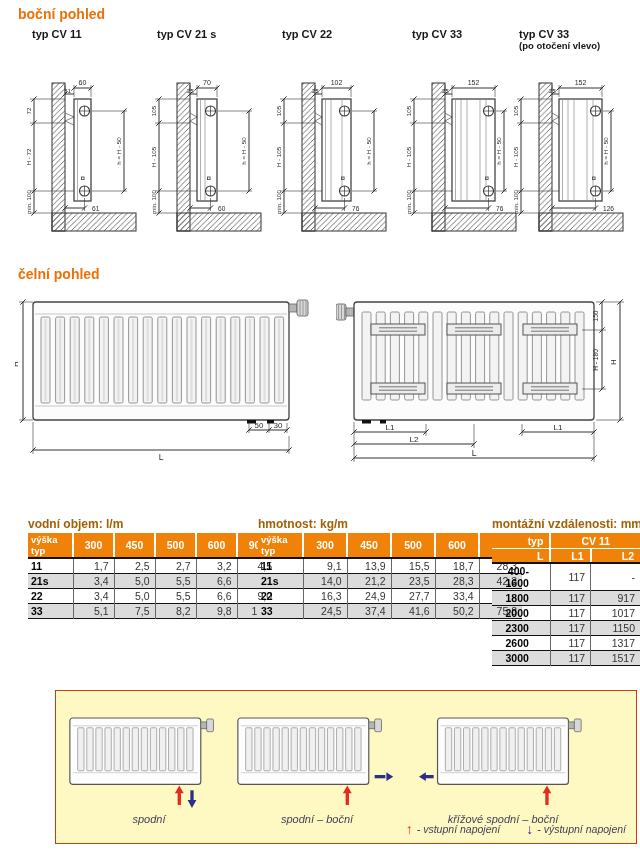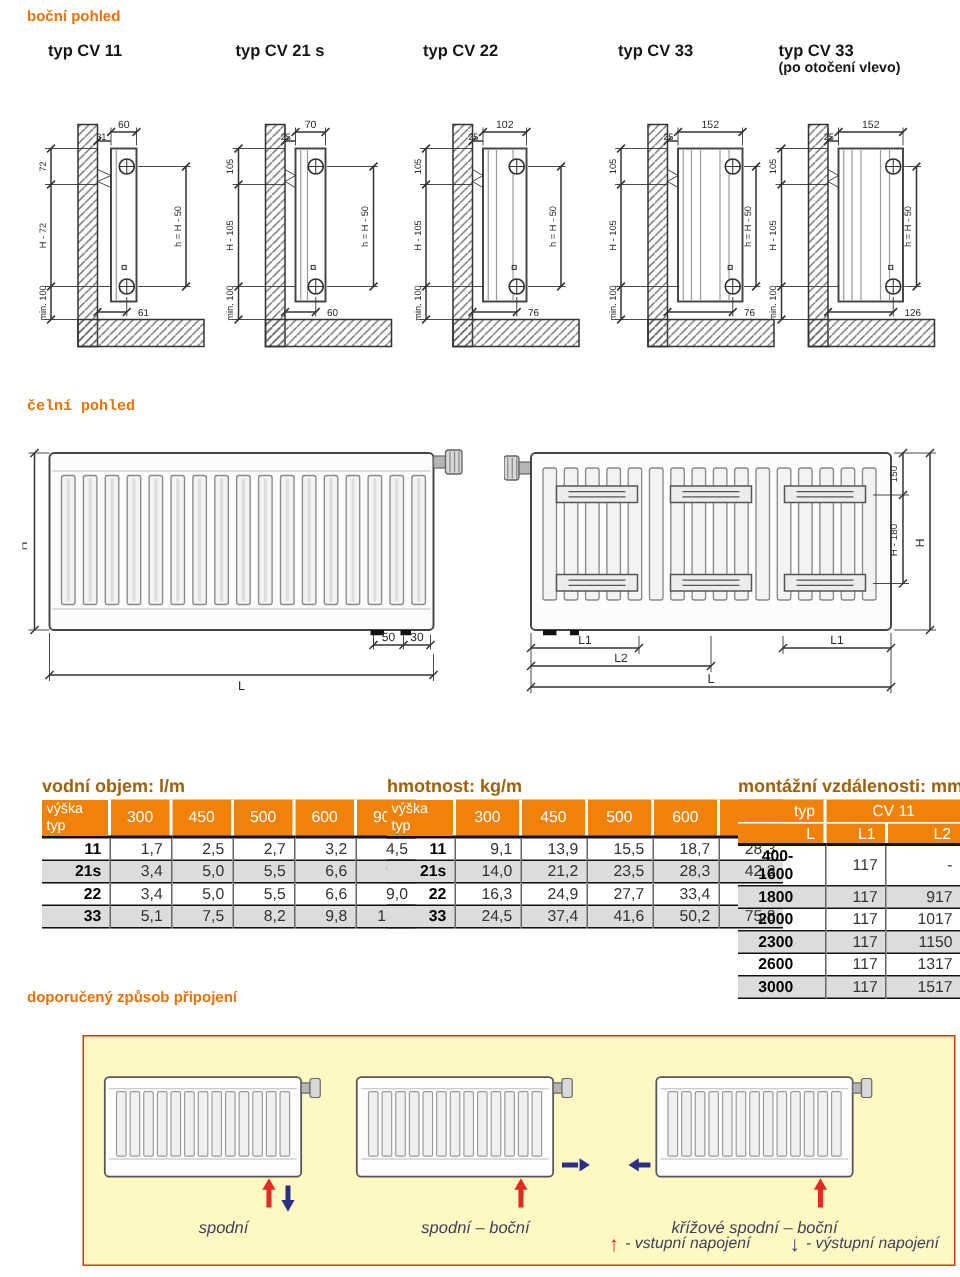--- a/index.html
+++ b/index.html
@@ -9,7 +9,7 @@
   html,body{margin:0;padding:0;background:#fff;}
   body{font-family:"Liberation Sans","DejaVu Sans",sans-serif;color:var(--ink);}
   .page{position:relative;width:640px;height:851px;background:#fff;overflow:hidden;}
-  .h-orange{position:absolute;font-weight:bold;color:var(--accent);font-size:10px;white-space:nowrap;}
+  .h-orange{position:absolute;font-weight:bold;color:var(--accent);font-size:14px;white-space:nowrap;}
   .h-sub{position:absolute;font-weight:bold;color:#a16207;font-size:12px;white-space:nowrap;}
   .sv-col{position:absolute;width:126px;}
   .sv-title{font-weight:bold;font-size:11px;color:#161616;margin:0 0 0 14px;white-space:nowrap;}

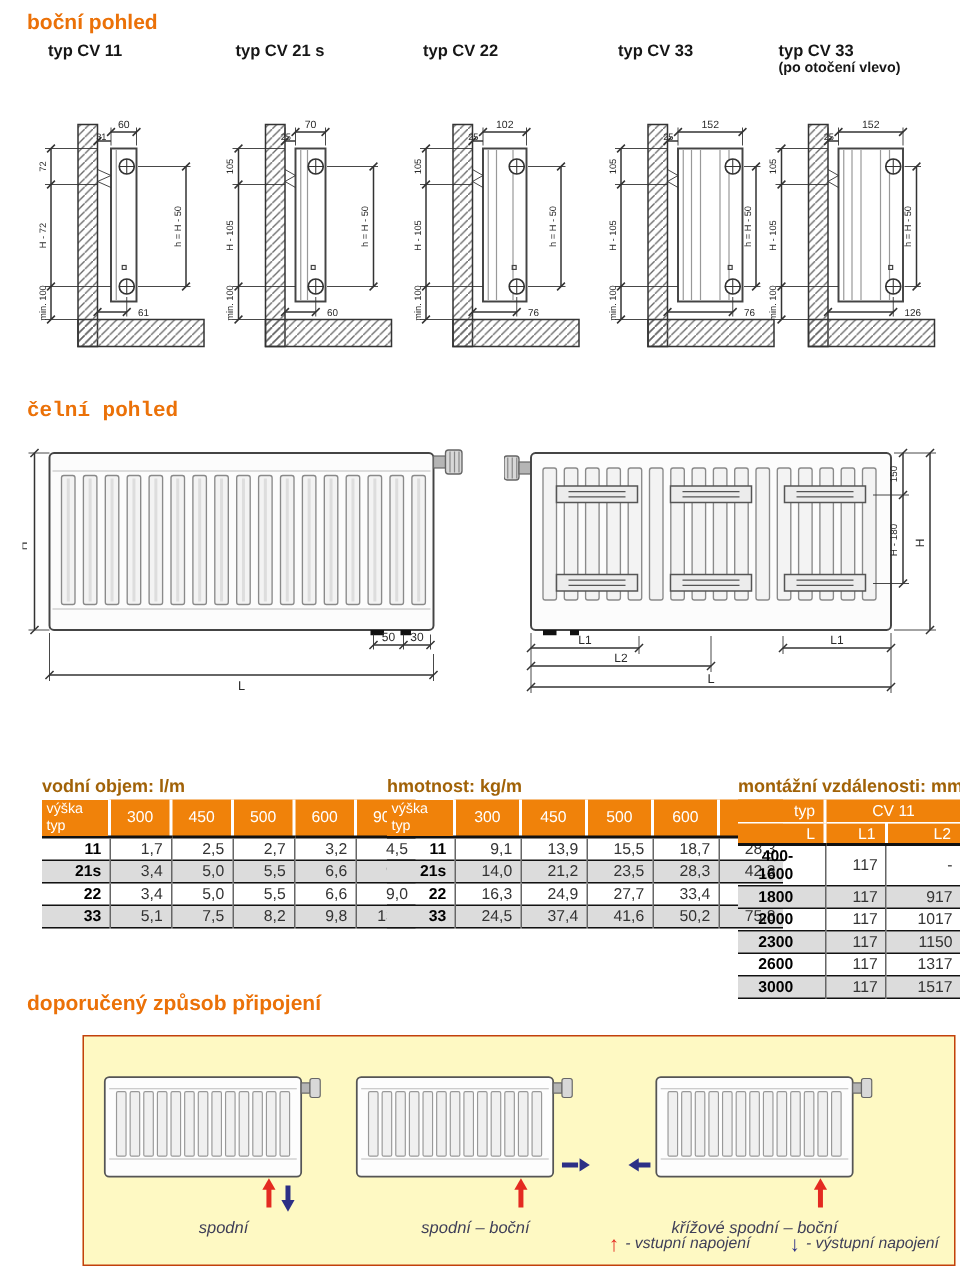--- a/index.html
+++ b/index.html
@@ -333,7 +333,7 @@
       </svg>
   </div>
 
-  <div class="h-orange" style="left:18px;top:266px;font-family:Liberation Mono, monospace;">čelní pohled</div>
+  <div class="h-orange" style="left:18px;top:266px;">čelní pohled</div>
 
   <svg style="position:absolute;left:15px;top:292px;" viewBox="0 0 300 170" width="300" height="170">
 

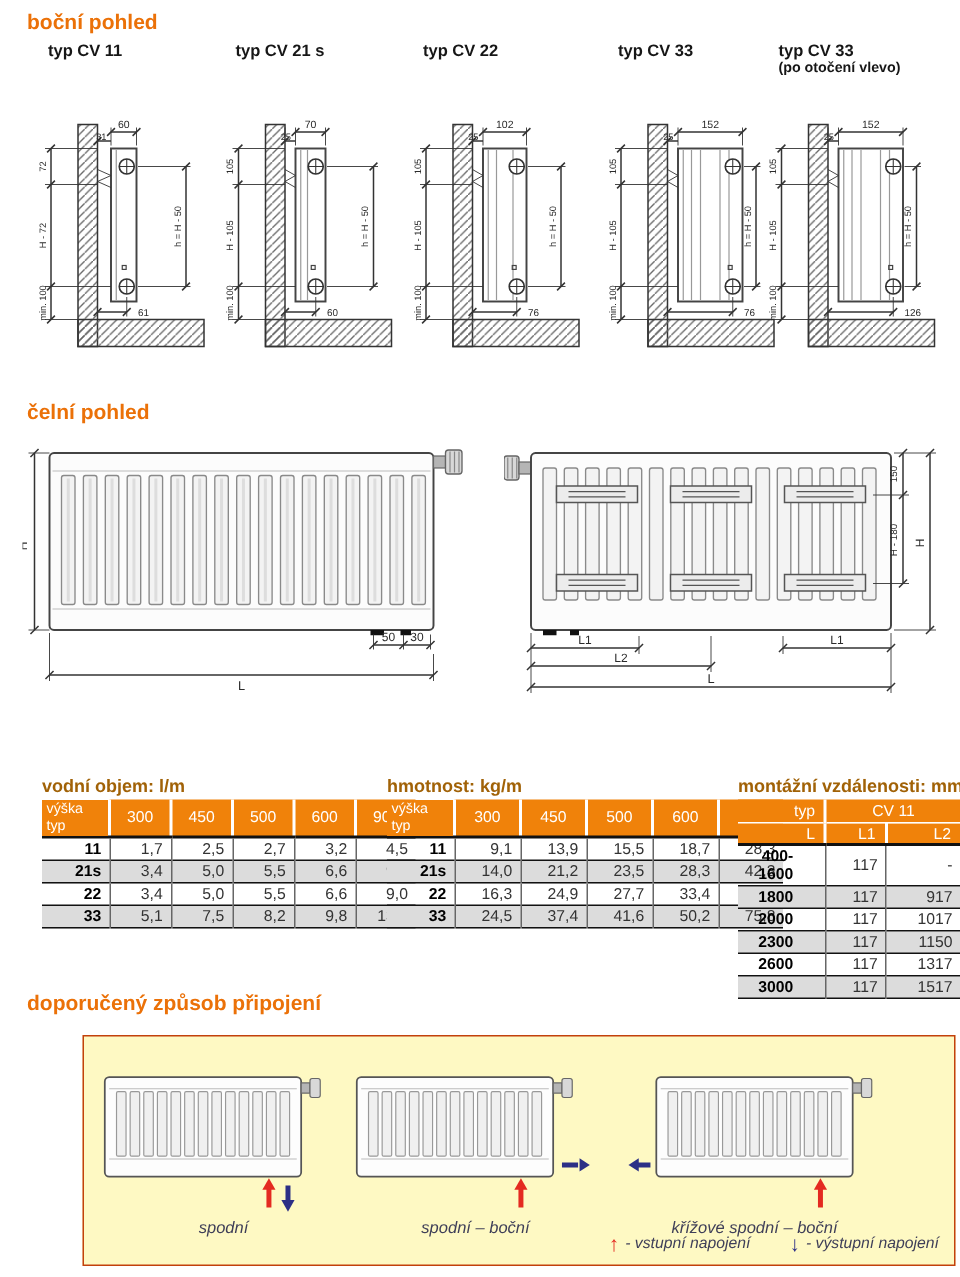--- a/index.html
+++ b/index.html
@@ -21,7 +21,7 @@
   .xl{stroke:#333;stroke-width:0.6;fill:none;}
   
   .dtable{position:absolute;border-collapse:collapse;font-size:10.5px;table-layout:fixed;}
-  .dtable thead th{background:var(--thead);color:#fff;font-weight:normal;text-align:center;
+  .dtable thead th{background:var(--thead);color:#fff;font-weight:bold;text-align:center;
     border-right:2px solid #fff;border-bottom:2.5px solid #111;height:24px;padding:0 4px;}
   .dtable thead th:last-child{border-right:none;}
   .dtable tbody tr{border-bottom:1.6px solid #111;}

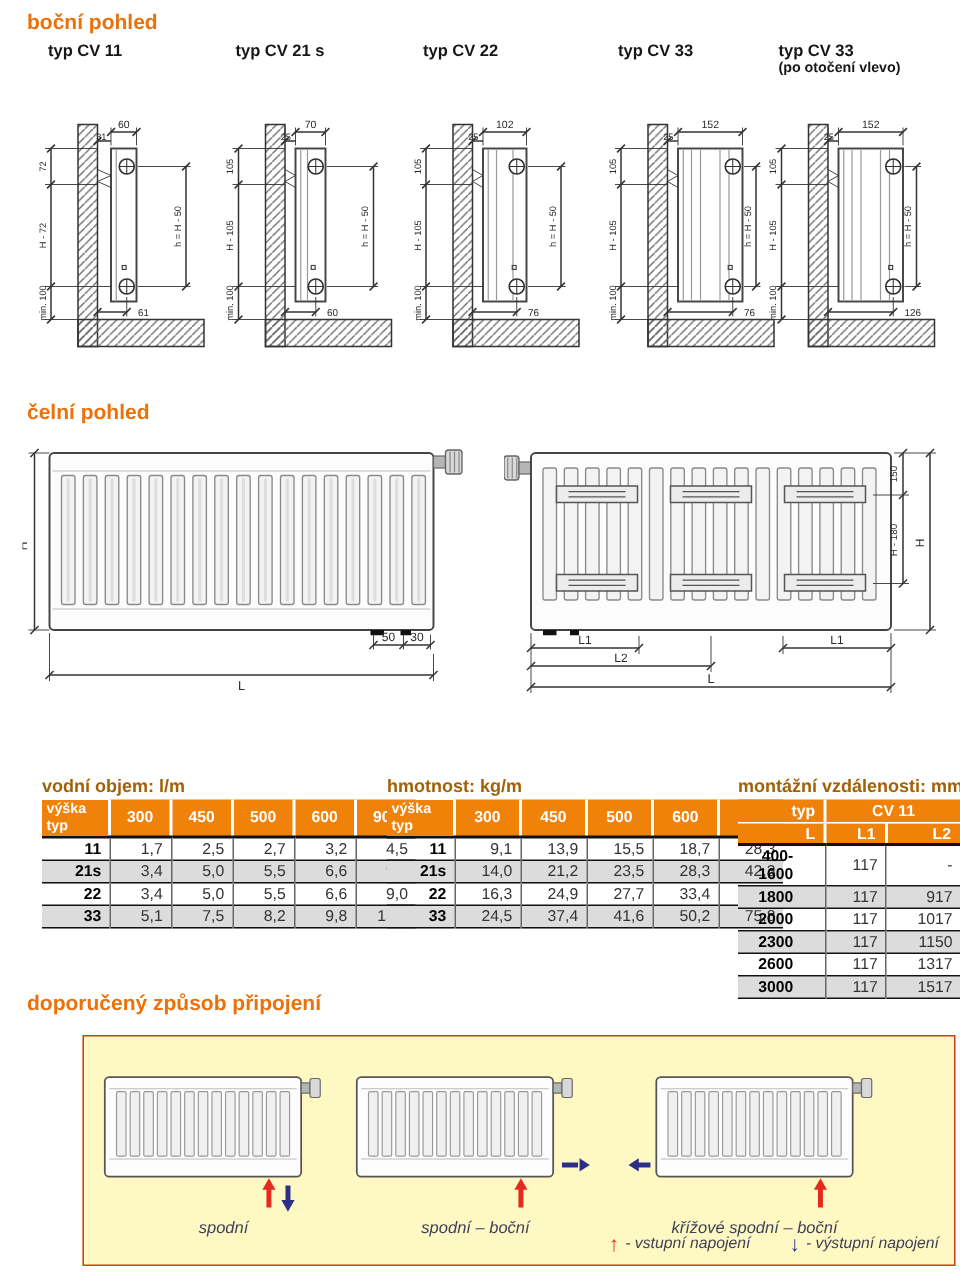--- a/index.html
+++ b/index.html
@@ -28,7 +28,7 @@
   .dtable tbody td{border-right:1px solid #666;text-align:right;color:#333;
     padding:1px 5px 1px 2px;height:12px;}
   .dtable tbody td:last-child{border-right:none;}
-  .dtable tbody td.rowlabel{font-weight:bold;color:#000;text-align:right;padding-left:3px;}
+  .dtable tbody td.rowlabel{font-weight:bold;color:#000;text-align:left;padding-left:3px;}
   .dtable tbody tr.alt{background:var(--alt);}
   .corner{position:relative;background:
      linear-gradient(to bottom right, rgba(0,0,0,0) calc(50% - 1px), #fff calc(50% - 1px),

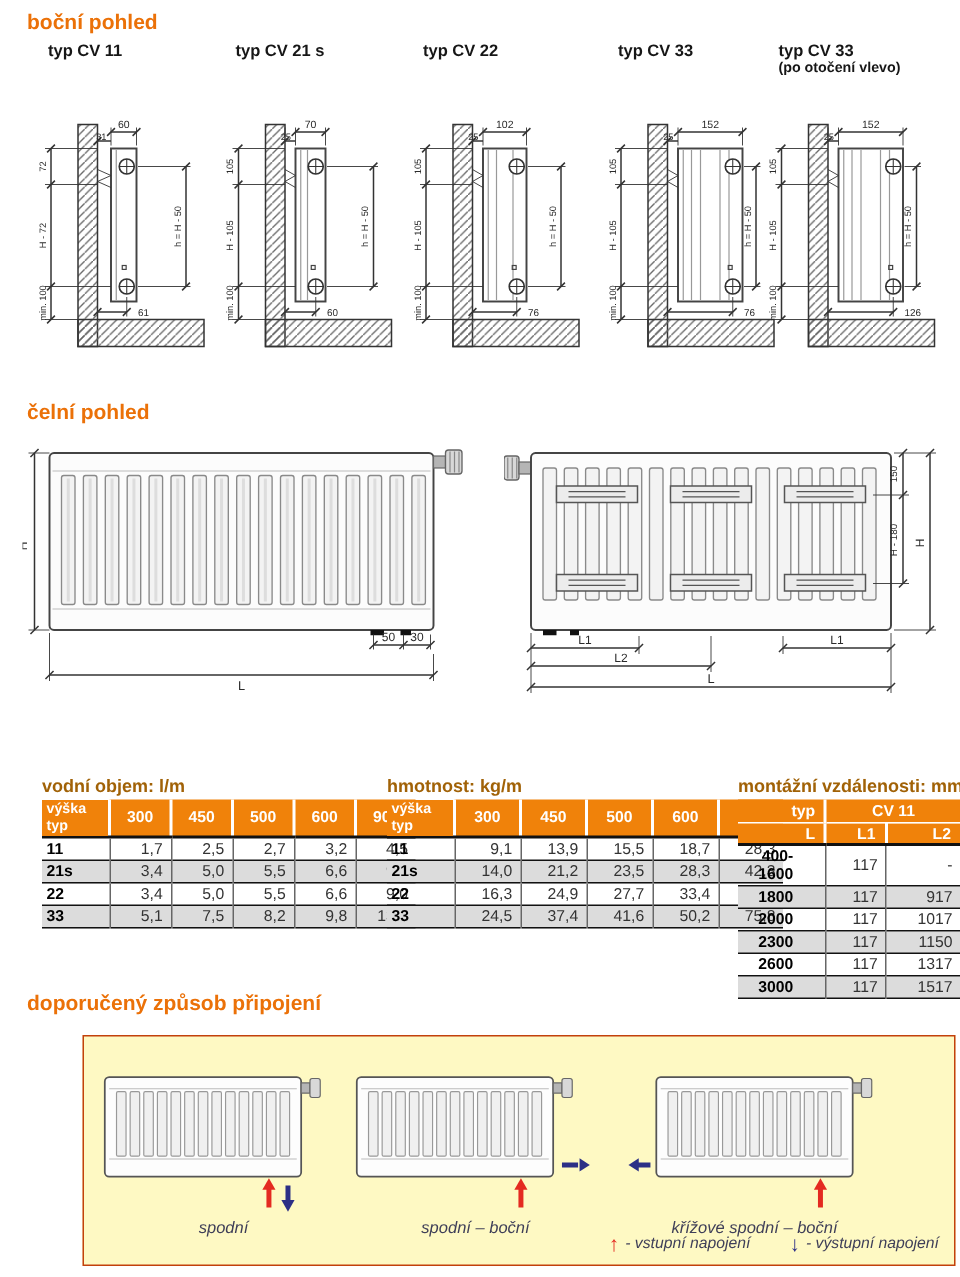--- a/index.html
+++ b/index.html
@@ -651,7 +651,6 @@
       </tbody>
   </table>
 
-  <div class="h-orange" style="left:18px;top:660px;">doporučený způsob připojení</div>
 
   <div class="conn-box">
     <svg class="conn-item" style="left:8px;" viewBox="0 0 174 96" width="170" height="96">

